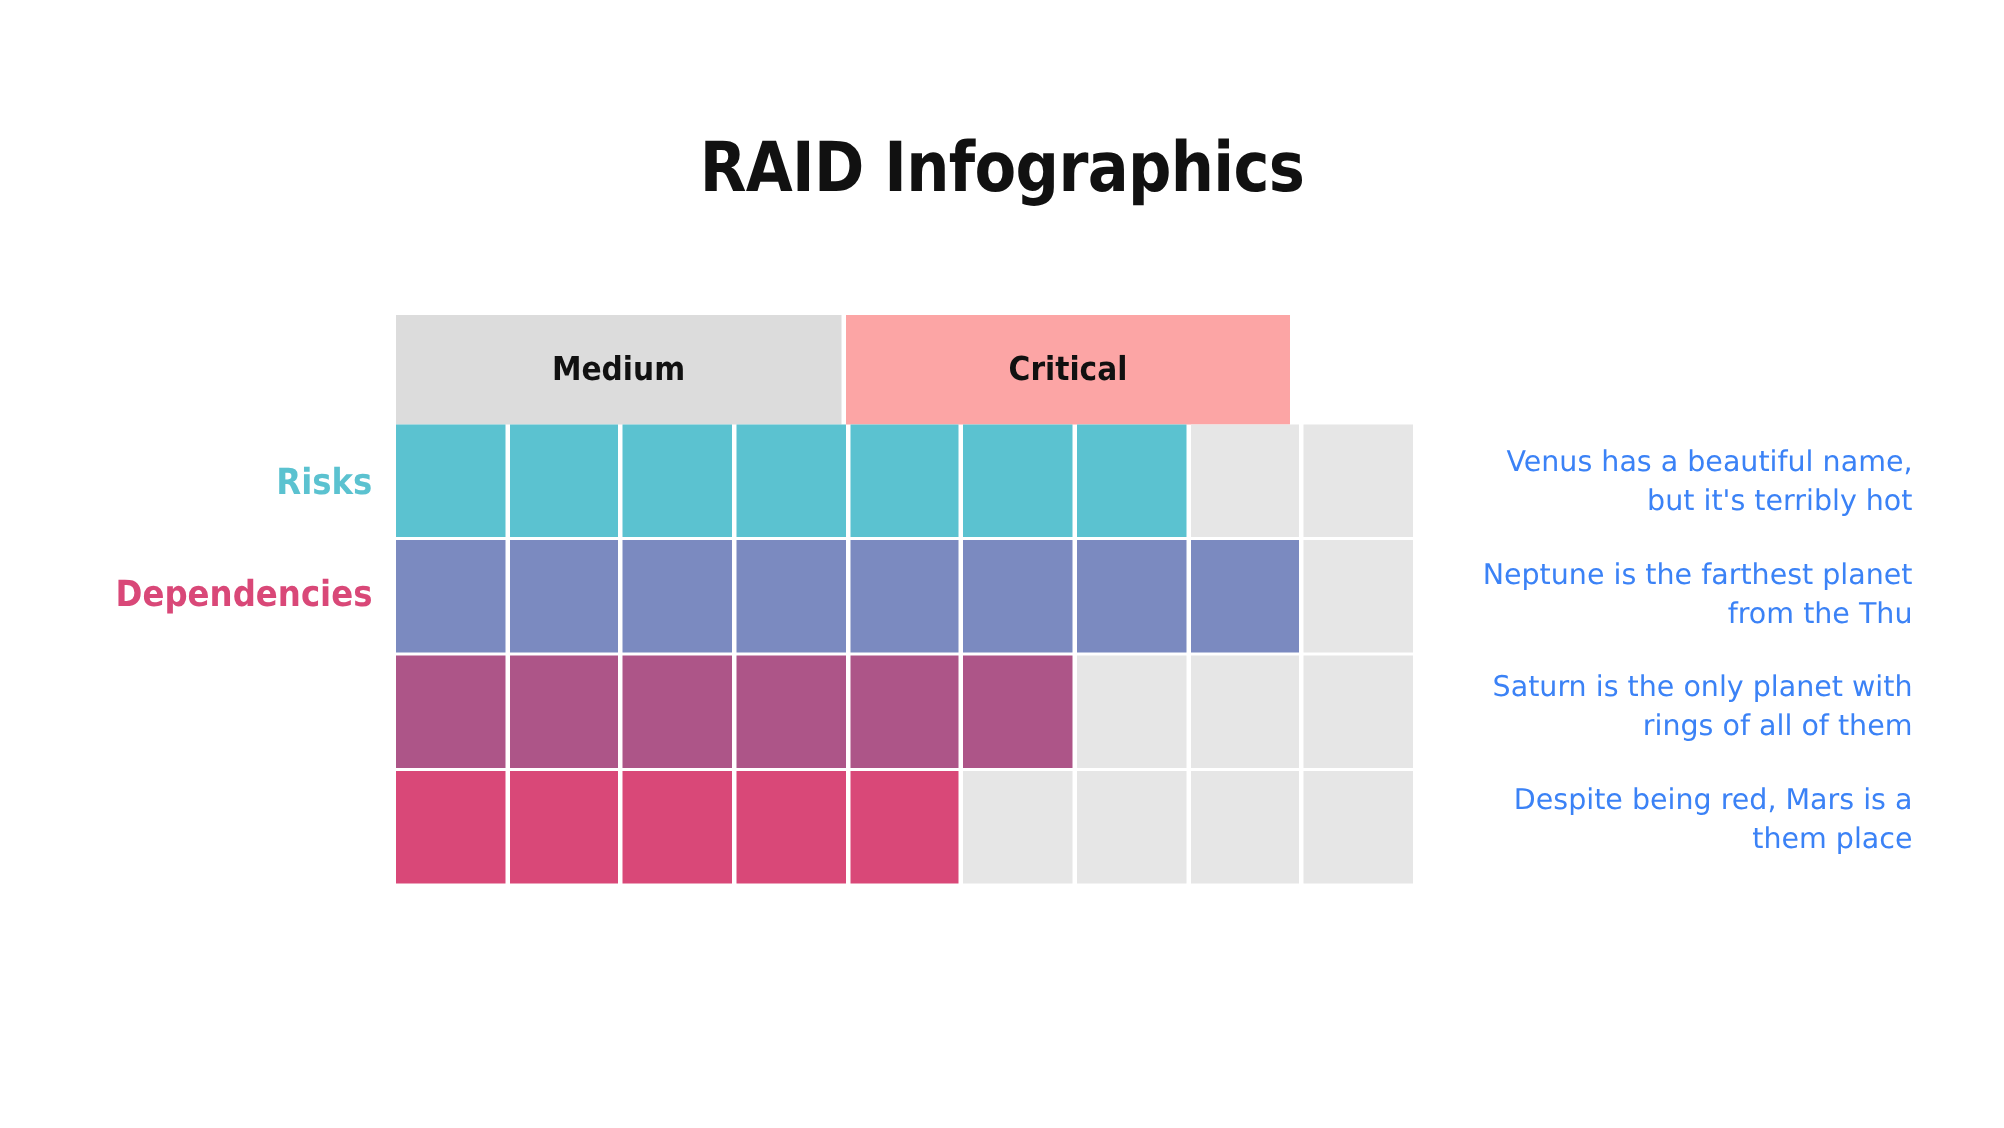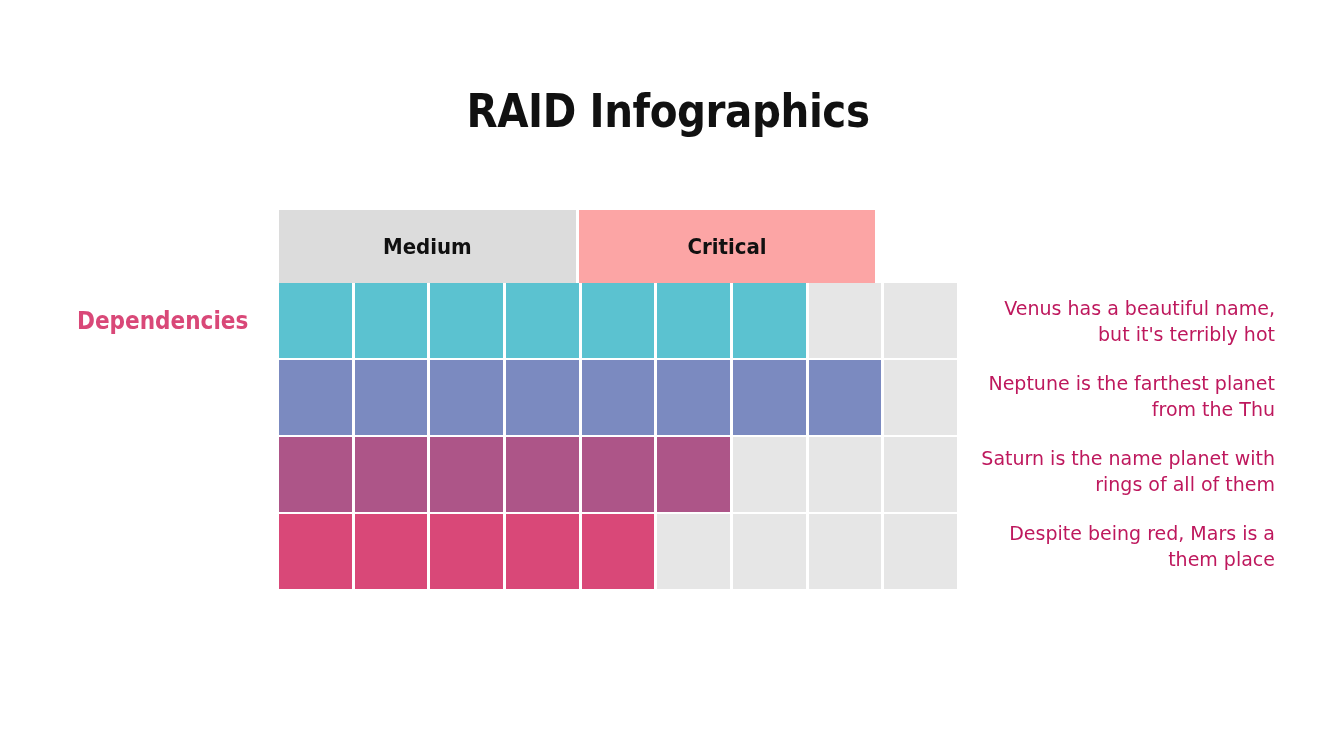--- a/index.html
+++ b/index.html
@@ -66,7 +66,7 @@
   
   #matrix {
     position: absolute;
-    left: 279px;
+    left: 264px;
     top: 0;
     width: 596px;
     height: 380px;

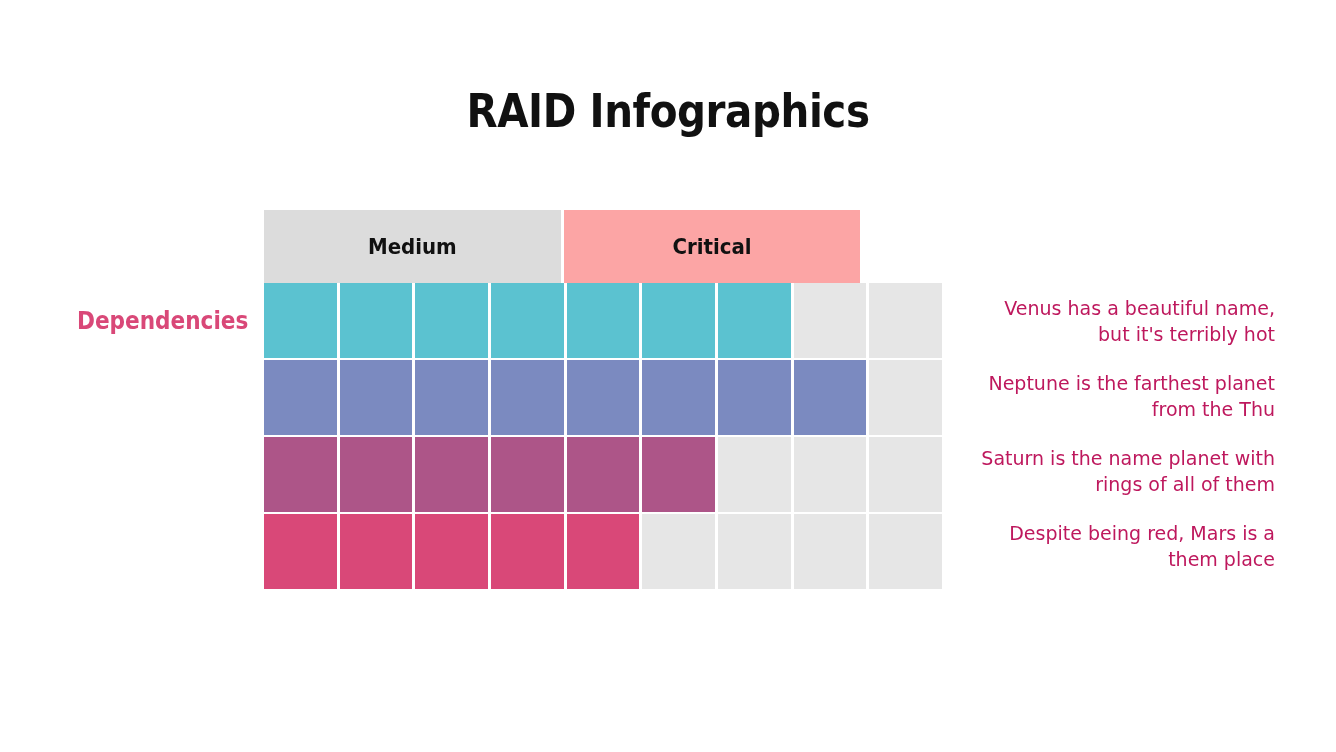--- a/index.html
+++ b/index.html
@@ -145,6 +145,9 @@
 
   <div id="row-labels">
       <div class="row-label">
+        <span class="row-label-text" style="color: rgb(91, 194, 208);">Risks</span>
+      </div>
+      <div class="row-label">
         <span class="row-label-text" style="color: rgb(217, 72, 120);">Dependencies</span>
       </div>
     </div>

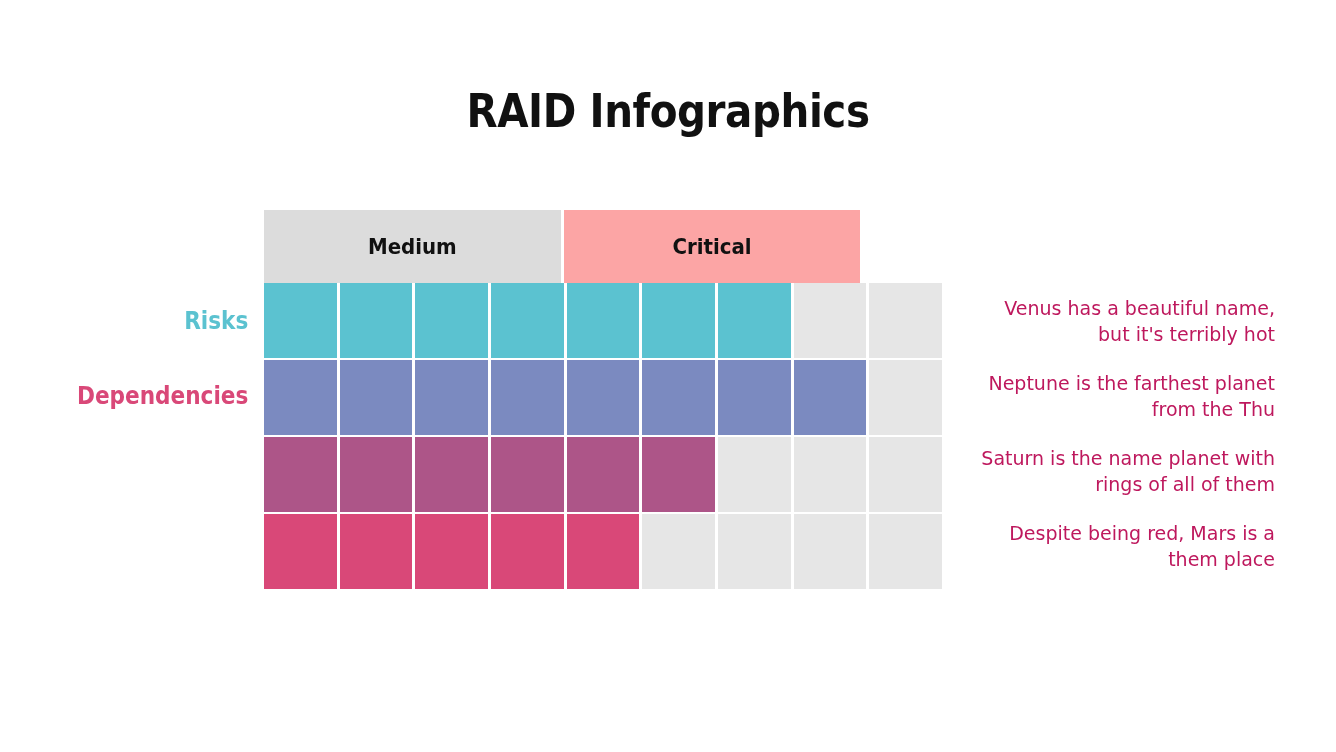--- a/index.html
+++ b/index.html
@@ -133,7 +133,7 @@
     font-family: "DejaVu Sans", sans-serif;
     font-size: 19px;
     line-height: 26px;
-    color: #be185d;
+    color: #3b82f6;
   }
 </style>
 </head>

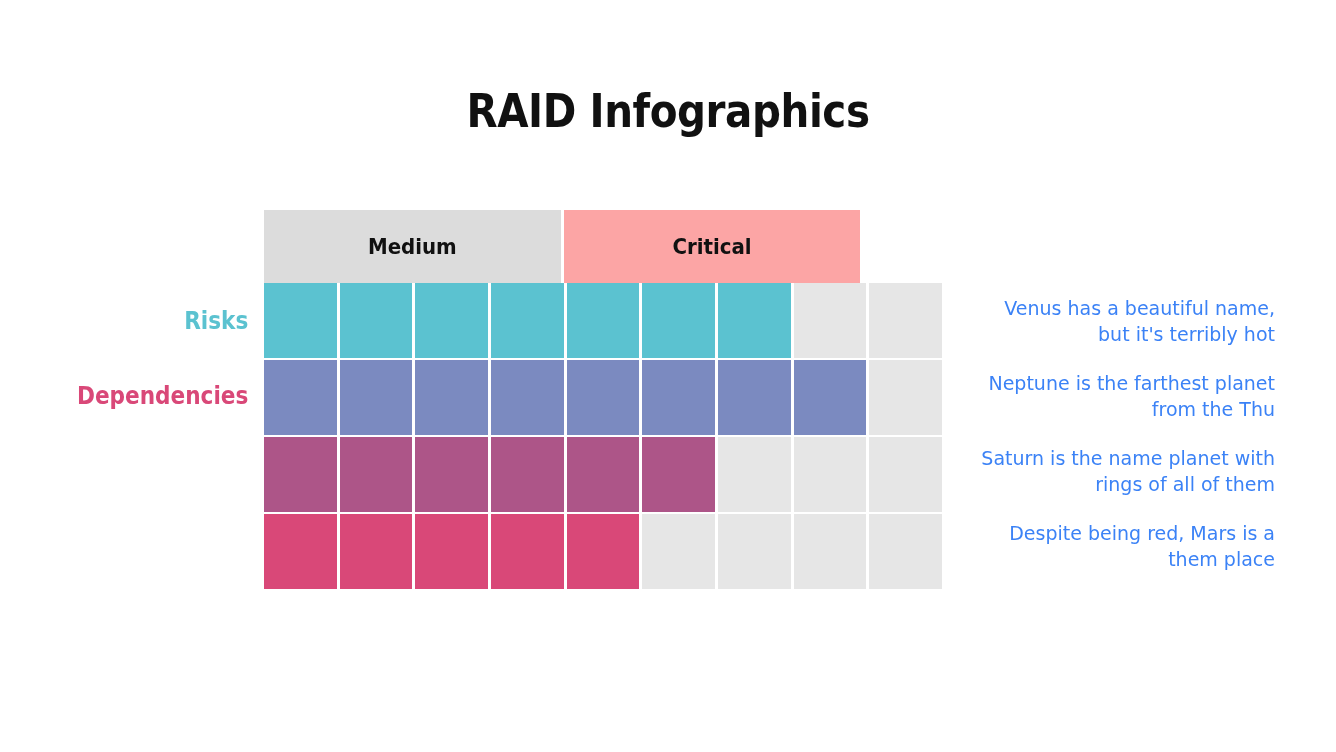--- a/index.html
+++ b/index.html
@@ -217,7 +217,7 @@
         <div class="description-text">Neptune is the farthest planet from the Thu</div>
       </div>
       <div class="description">
-        <div class="description-text">Saturn is the name planet with rings of all of them</div>
+        <div class="description-text">Saturn is the only planet with rings of all of them</div>
       </div>
       <div class="description">
         <div class="description-text">Despite being red, Mars is a them place</div>

